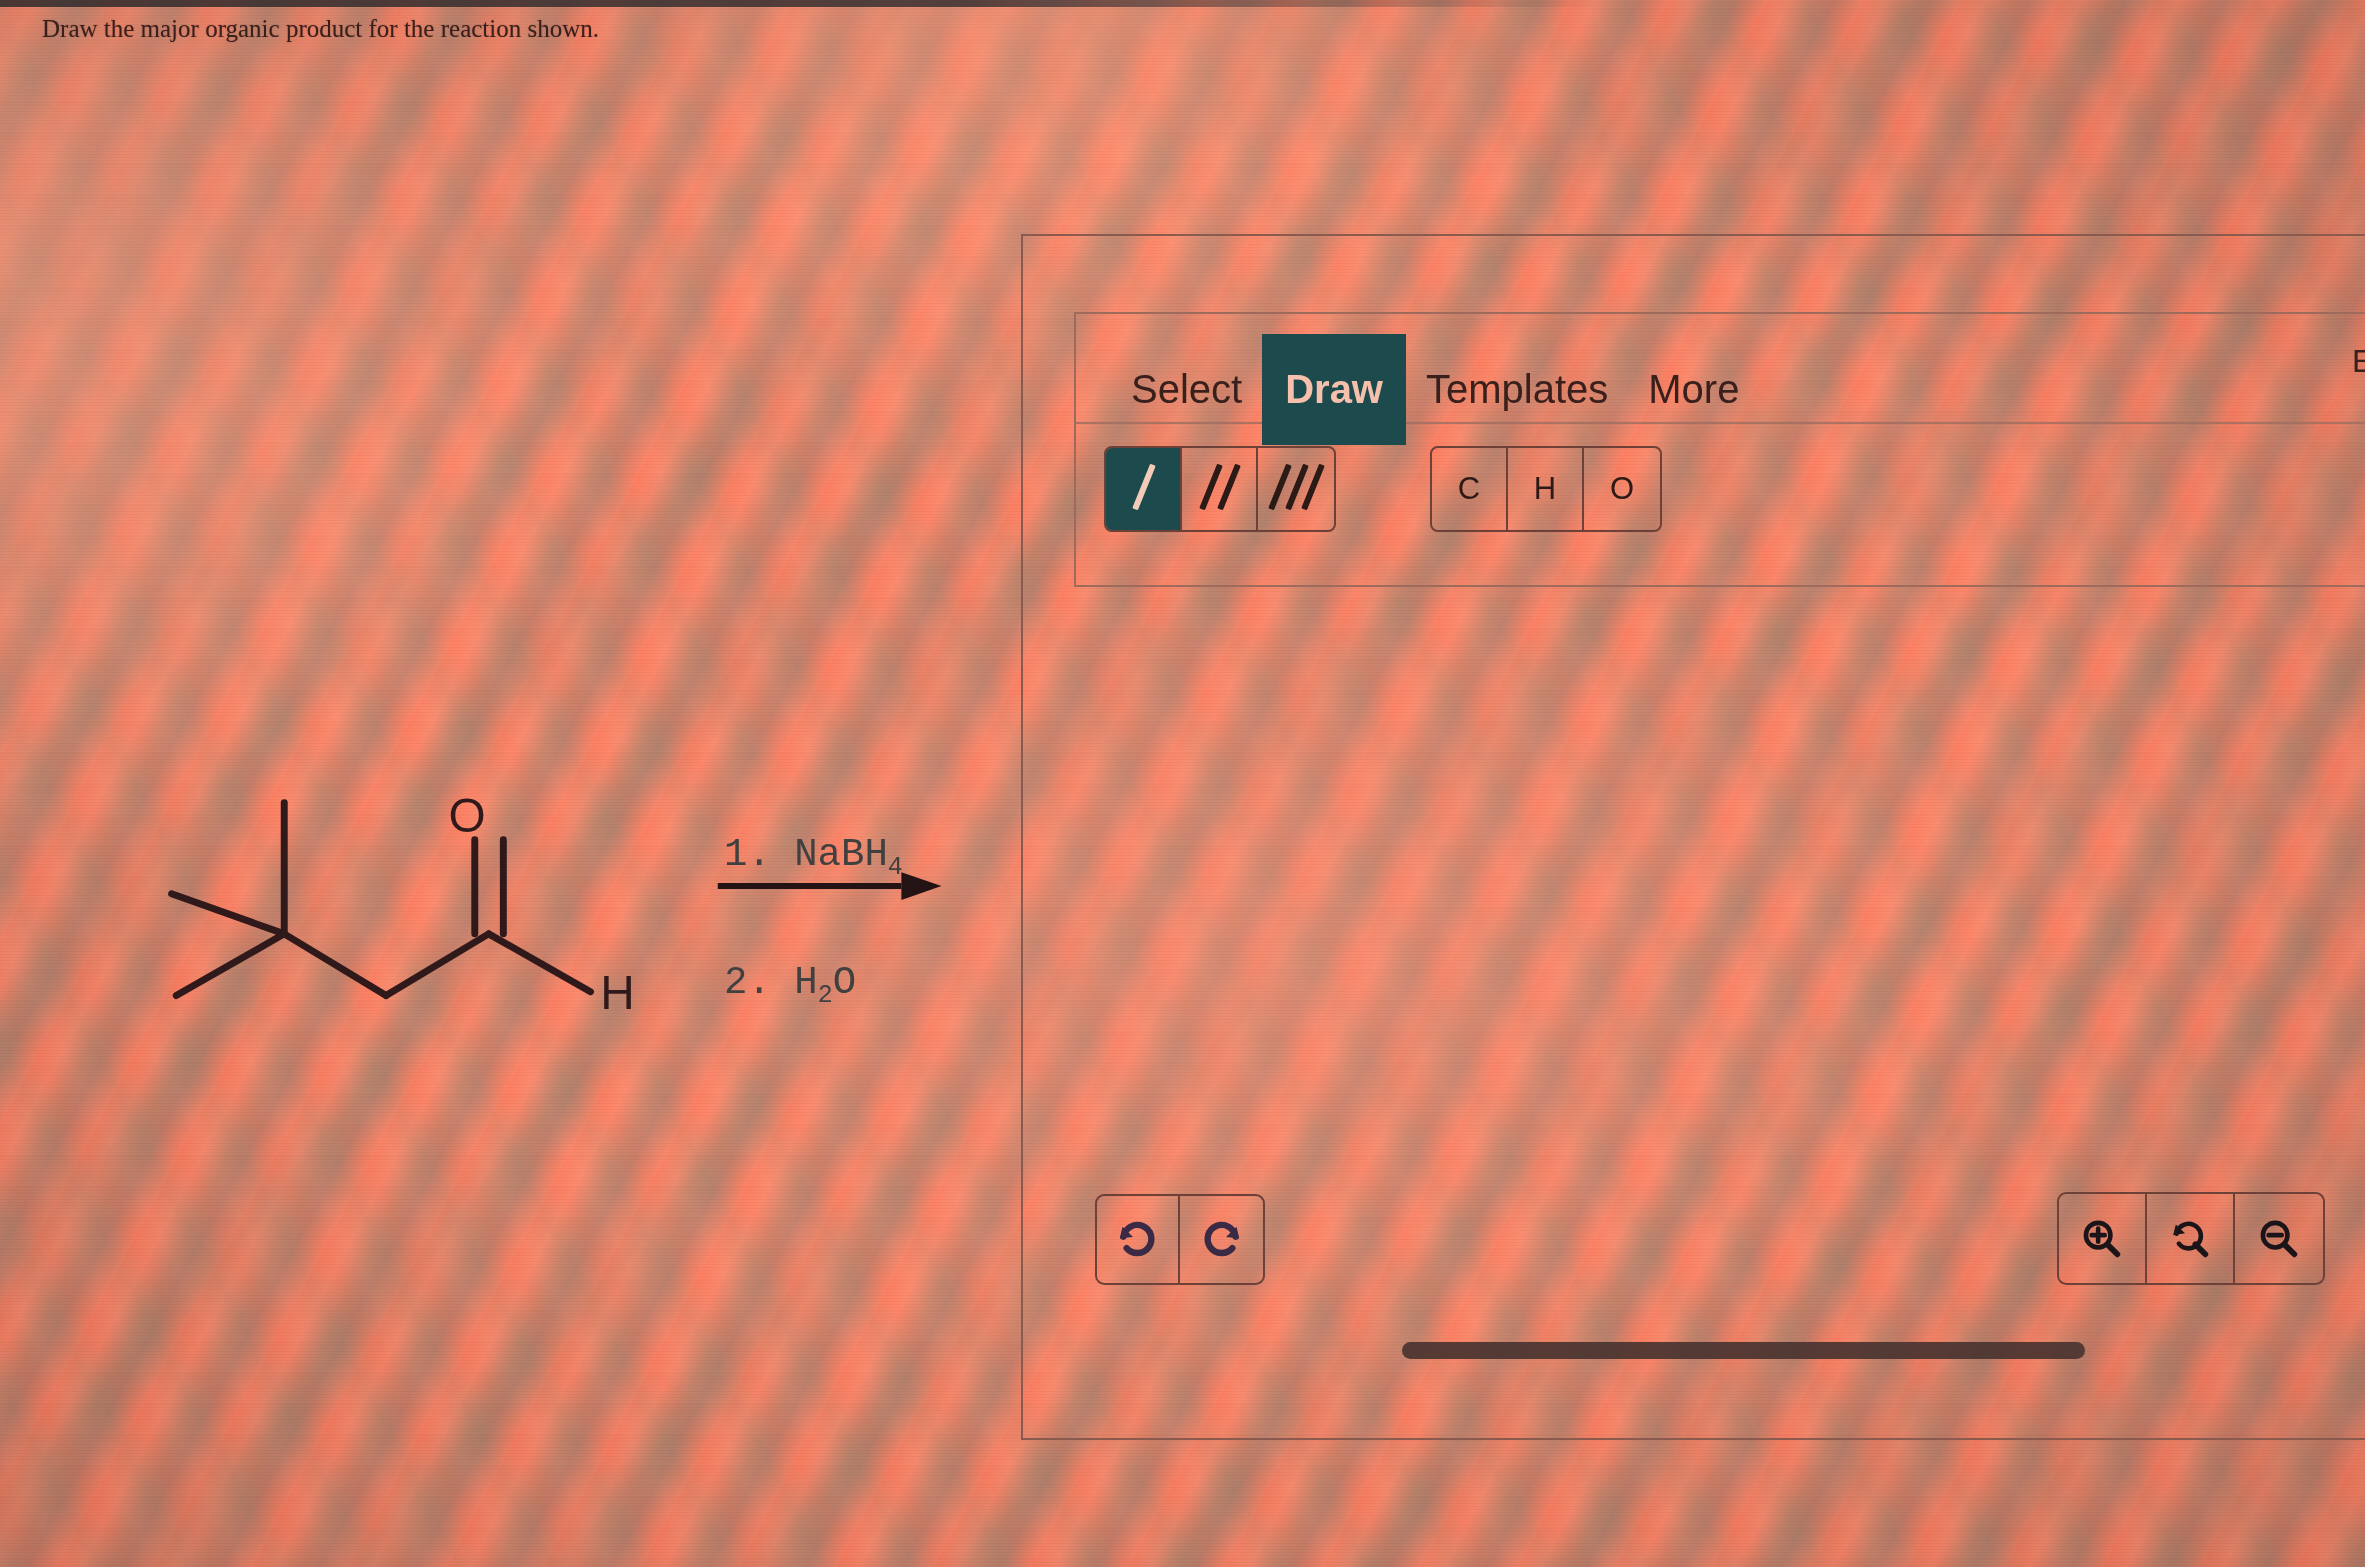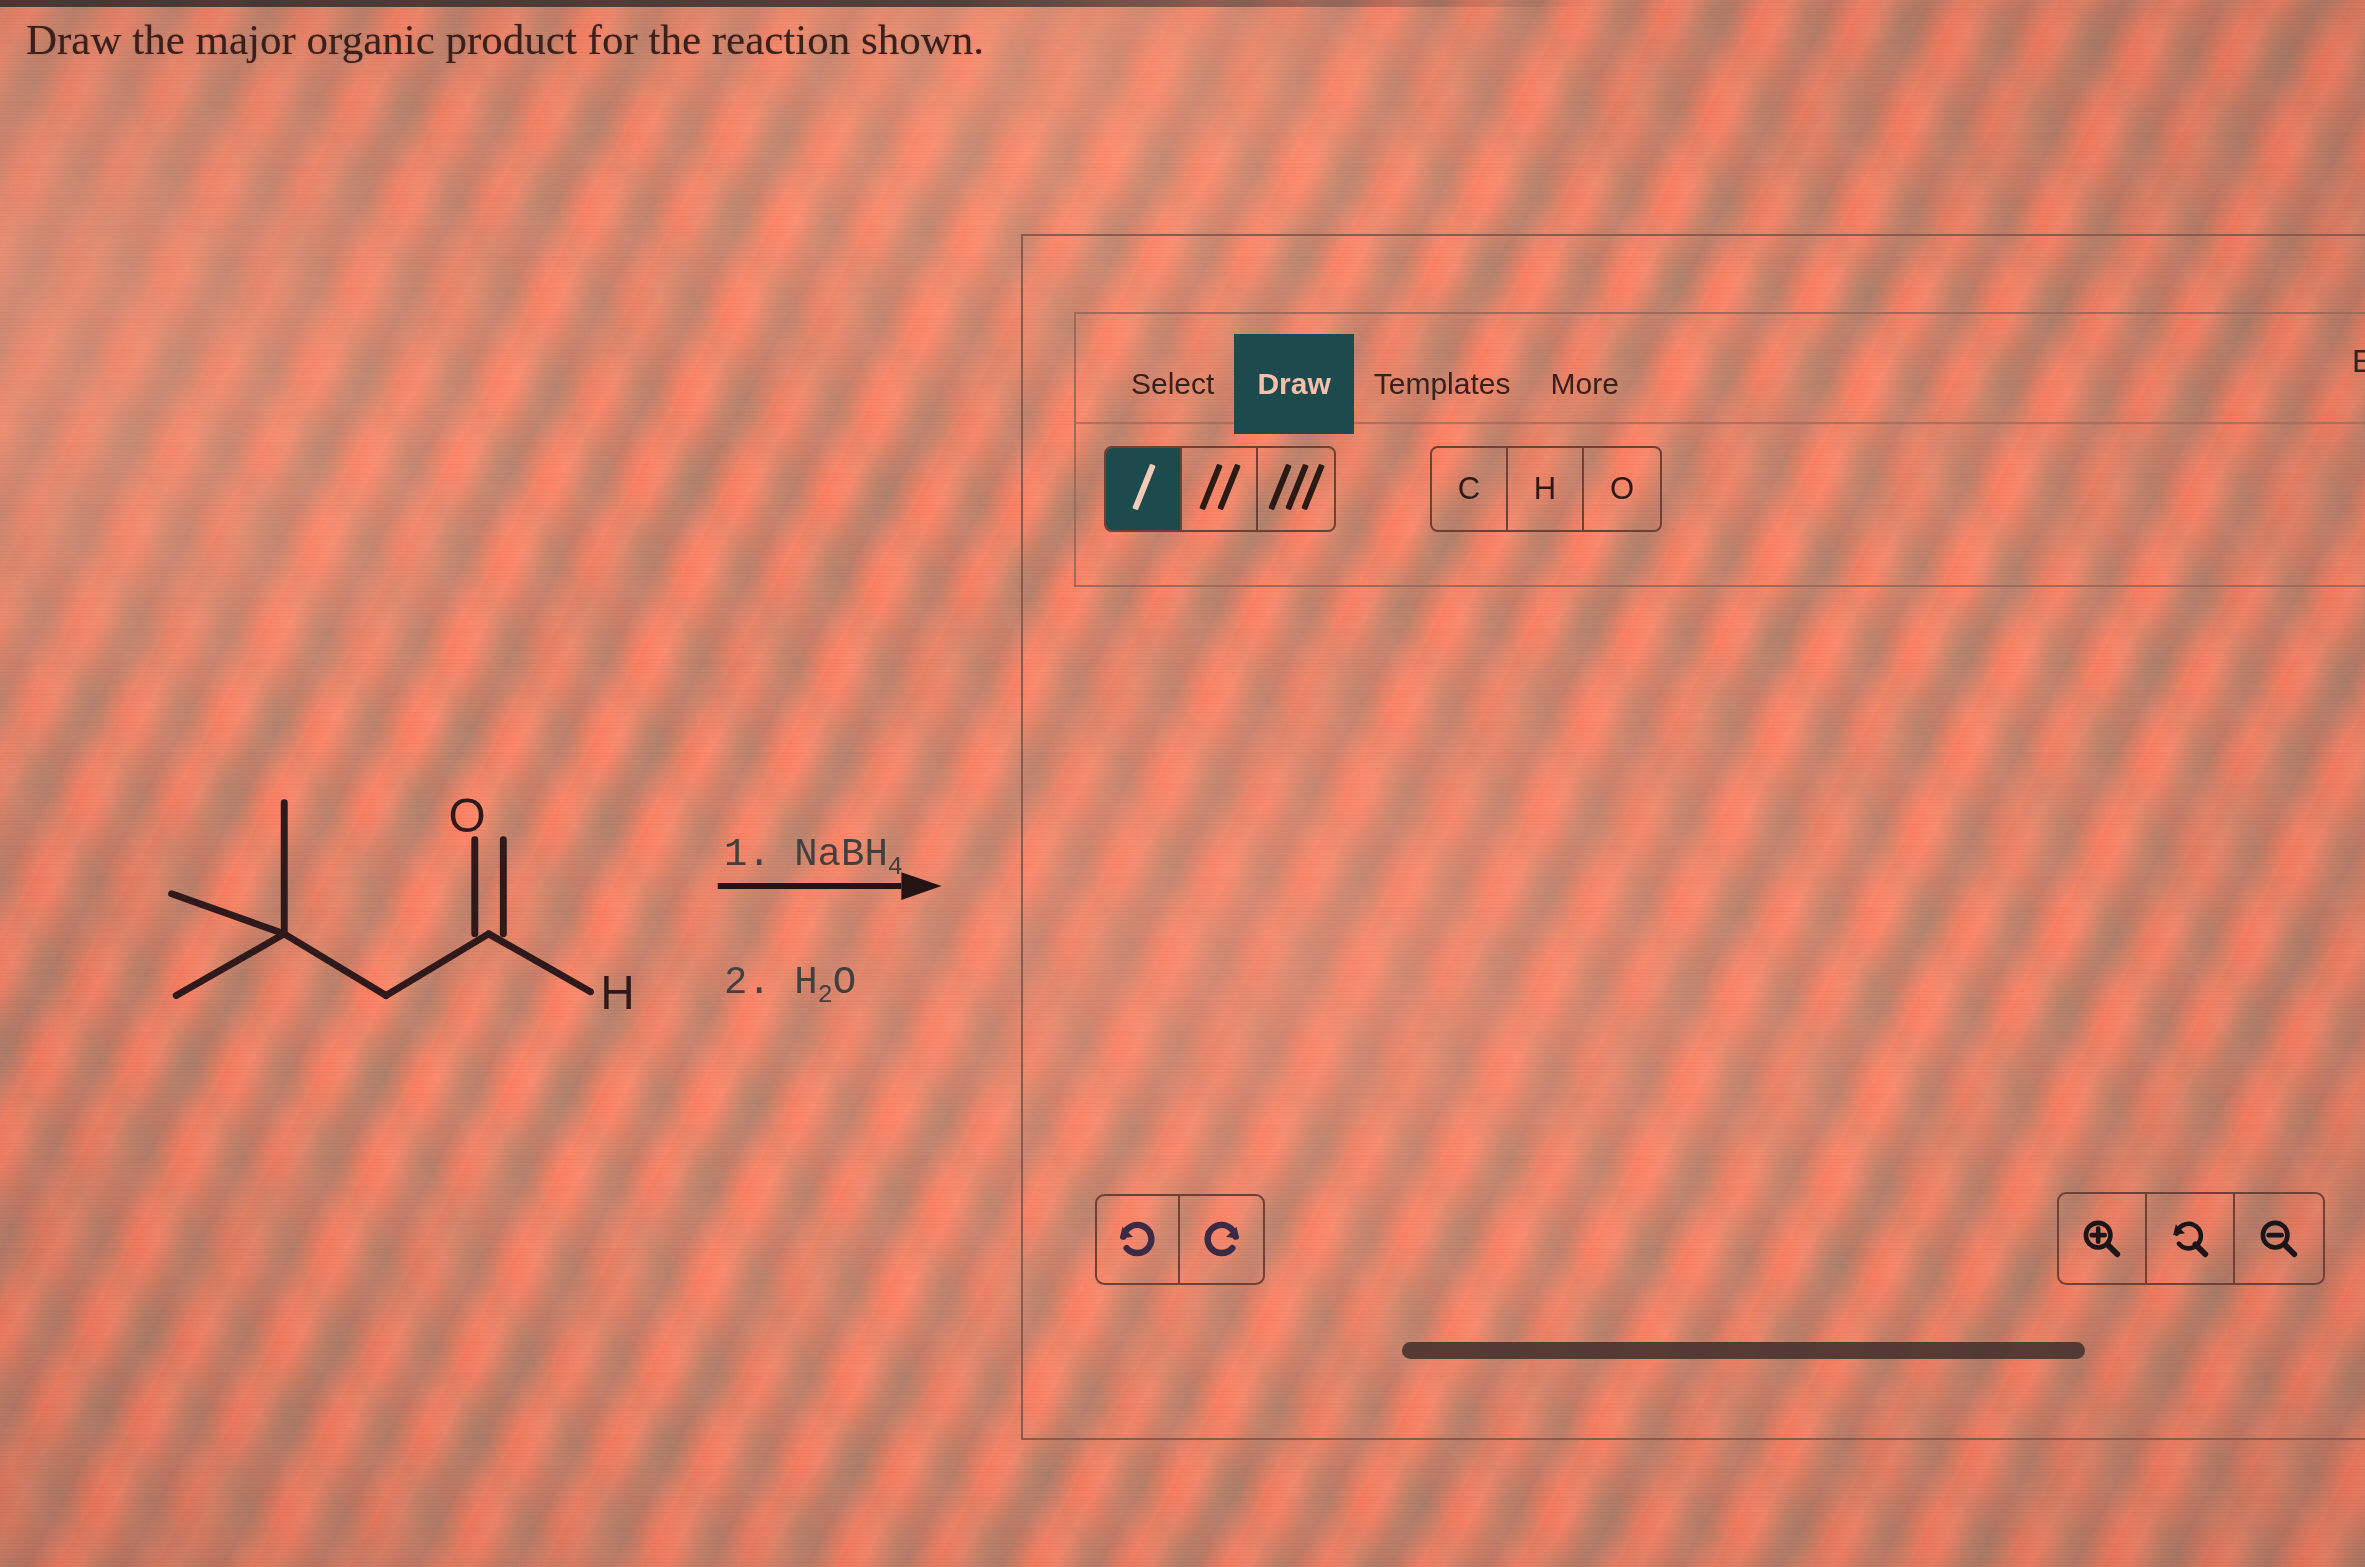--- a/index.html
+++ b/index.html
@@ -65,9 +65,9 @@
 
   
   #prompt{
-    position:absolute;left:26px;top:15.4px;
+    position:absolute;left:42px;top:15.4px;
     font-family:"Liberation Serif", serif;
-    font-size:43px;color:#3a201c;white-space:nowrap;
+    font-size:25px;color:#3a201c;white-space:nowrap;
     text-shadow:0 0 1.5px rgba(90,40,35,.35);
   }
 

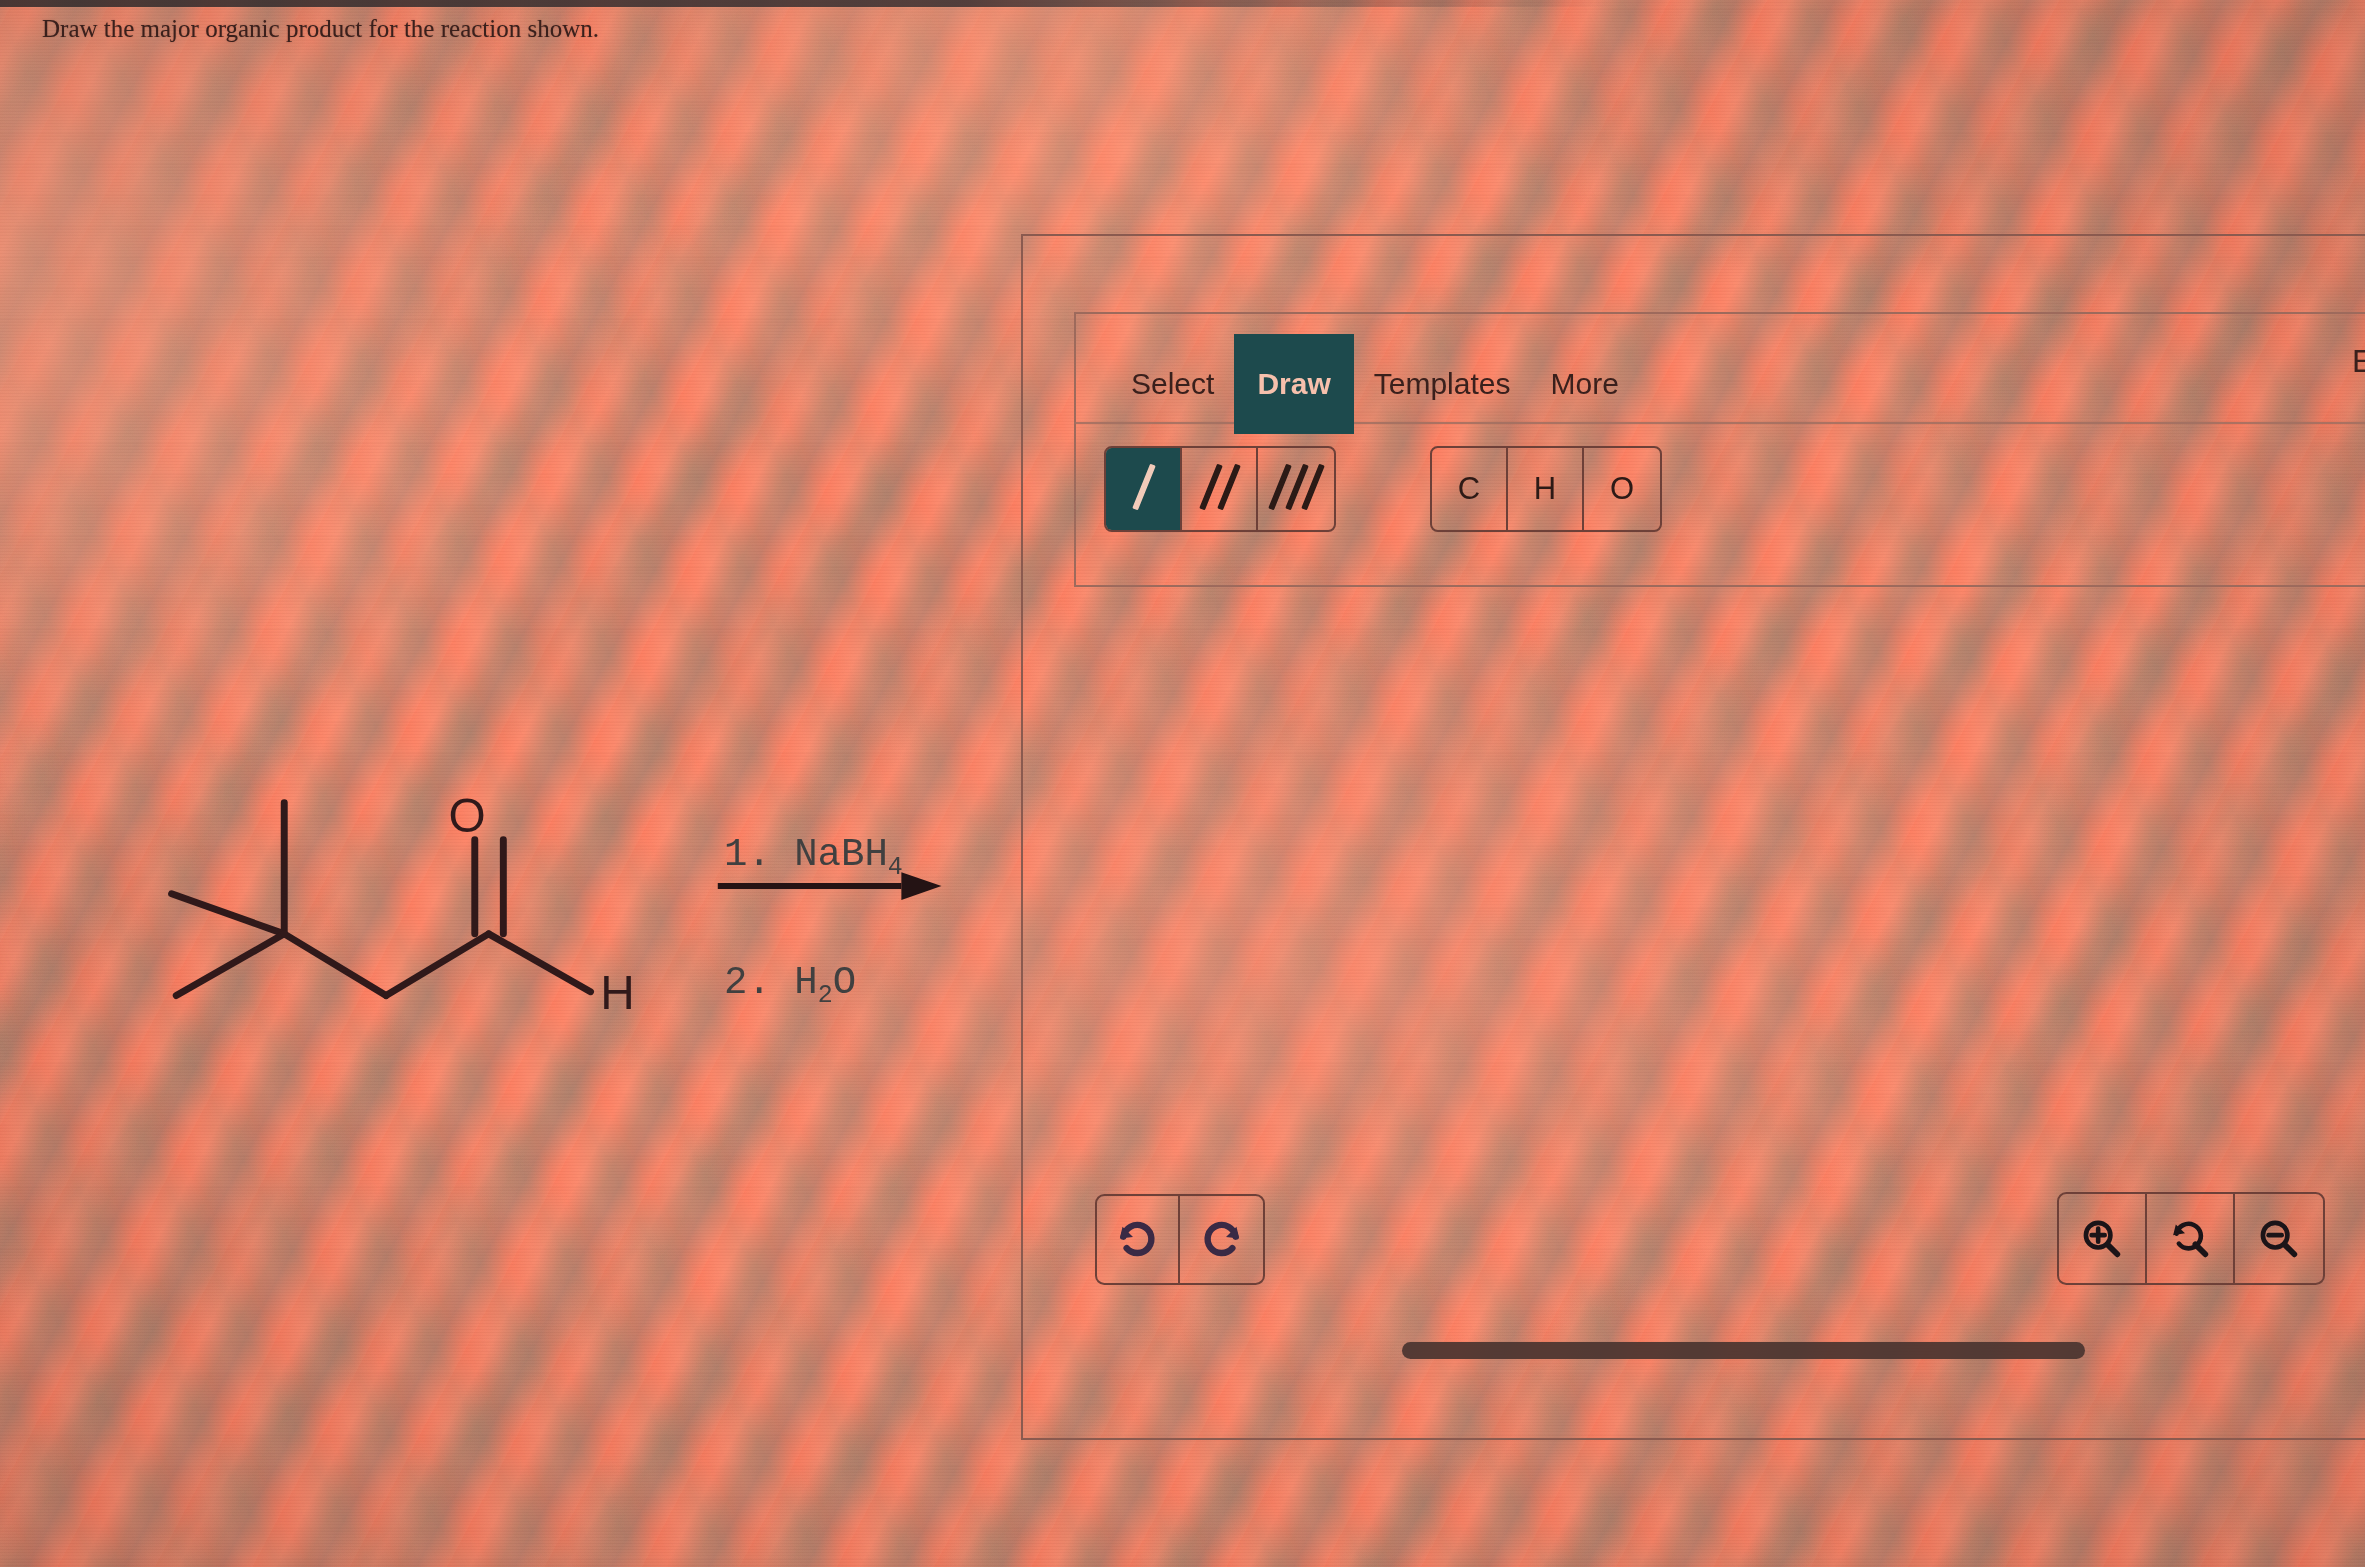--- a/index.html
+++ b/index.html
@@ -87,7 +87,7 @@
 
   .tabs{position:absolute;left:1111px;top:334px;display:flex;align-items:center;gap:0;}
   .tab{
-    font-size:30px;color:#3a201c;padding:12.4px 20px;white-space:nowrap;
+    font-size:40px;color:#3a201c;padding:12.4px 20px;white-space:nowrap;
     font-family:"Liberation Sans", sans-serif;
   }
   .tab.active{background:#1d4a4d;color:#f6c0ac;font-weight:700;padding:33px 23px;}

